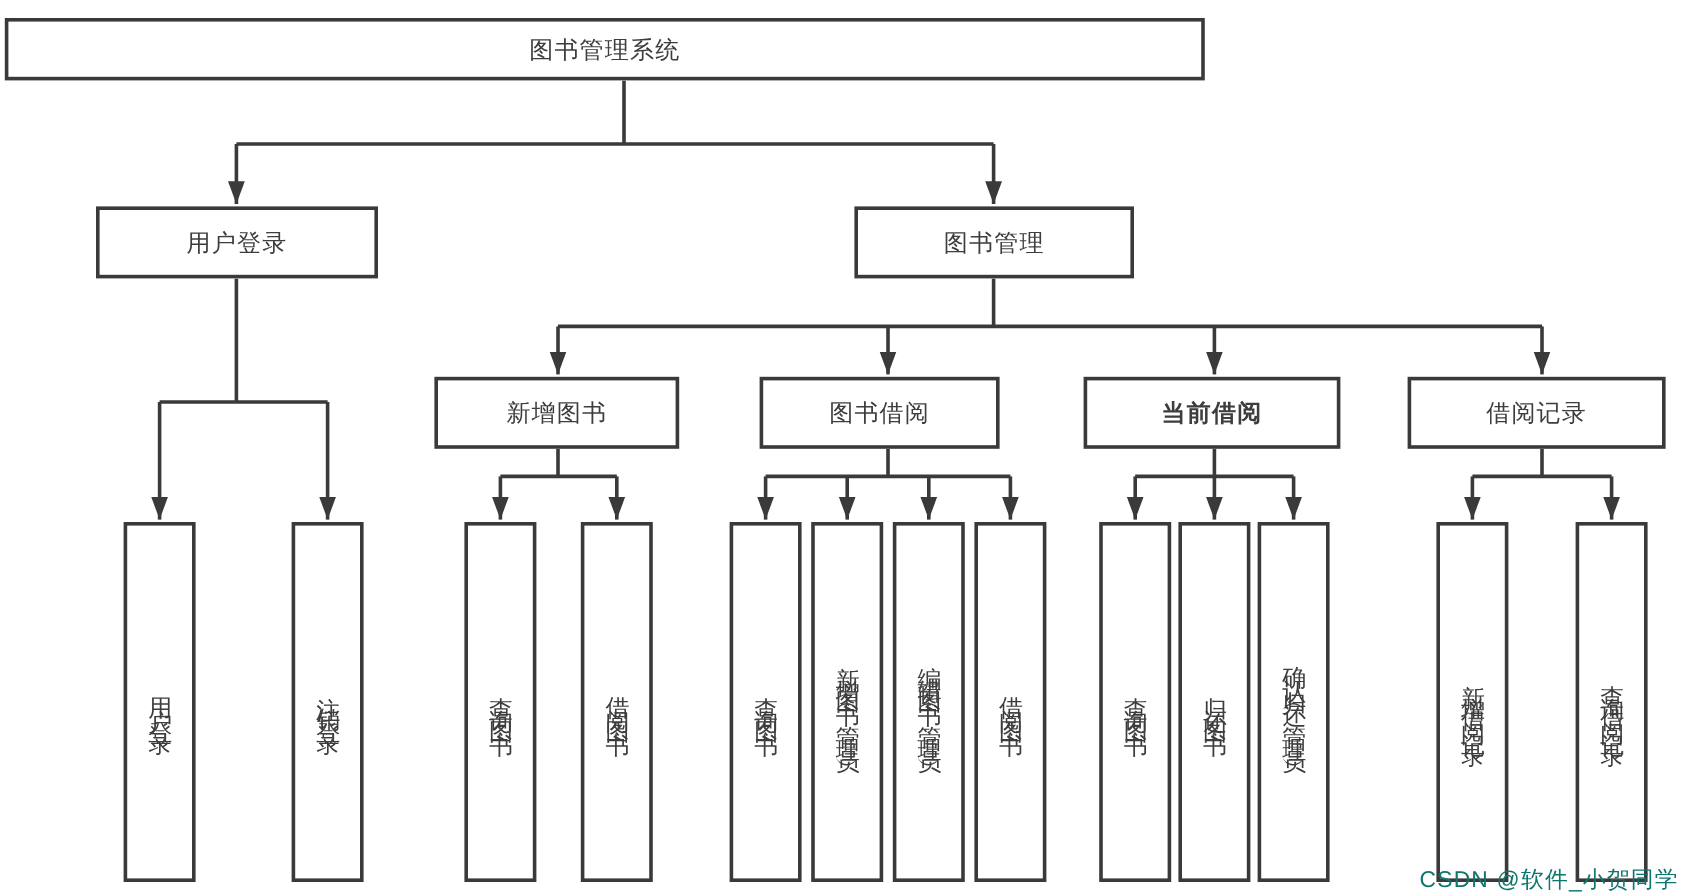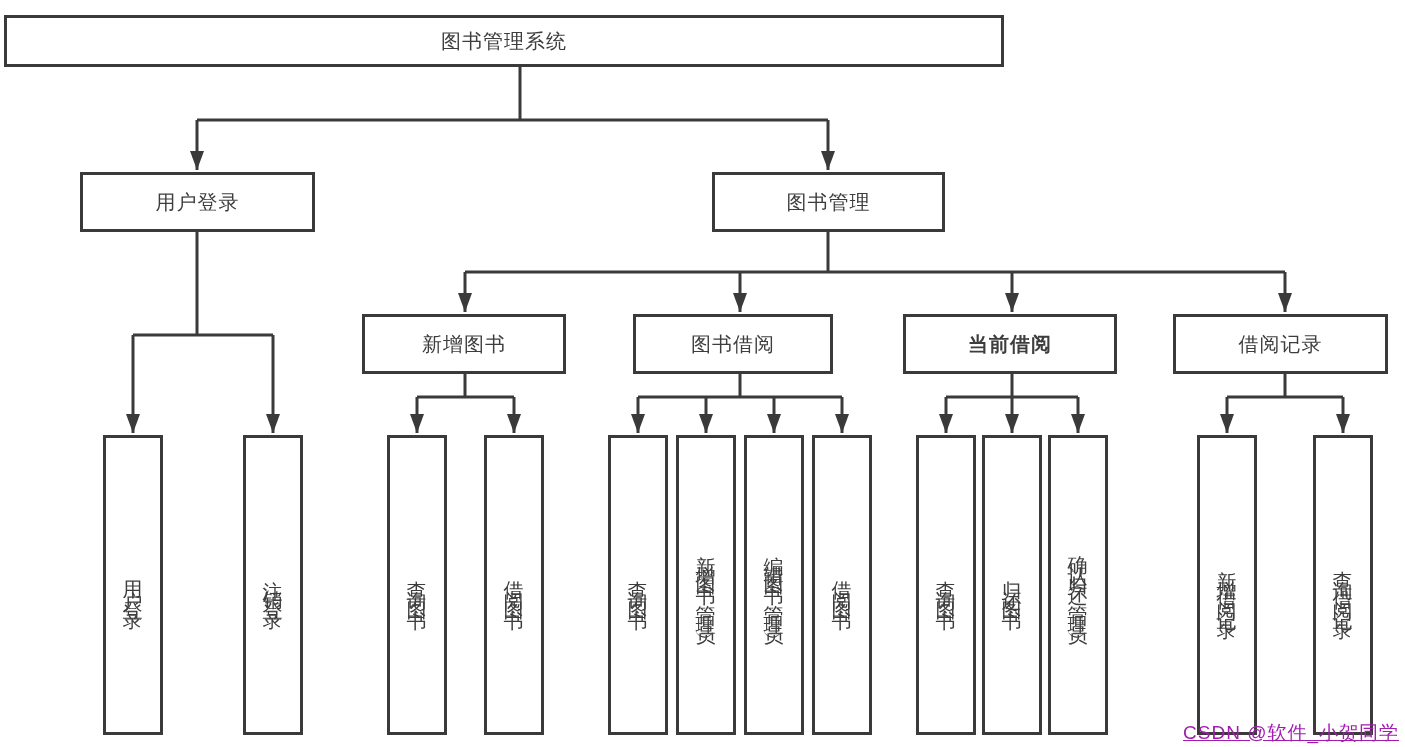--- a/index.html
+++ b/index.html
@@ -74,11 +74,10 @@
     right: 6px;
     bottom: 1px;
     font-size: 19px;
-    color: #a21caf;
+    color: #0f766e;
     letter-spacing: 1px;
     z-index: 10;
     white-space: nowrap;
-    text-decoration: underline;
   }
 </style>
 </head>

